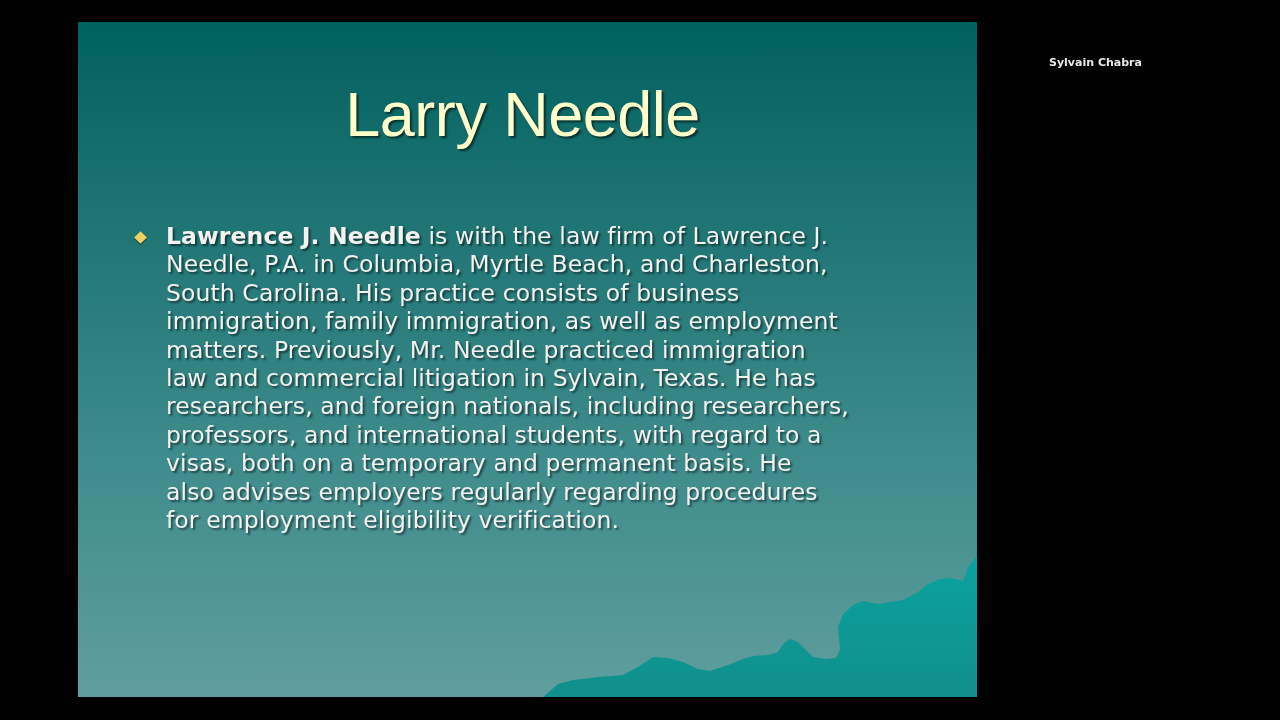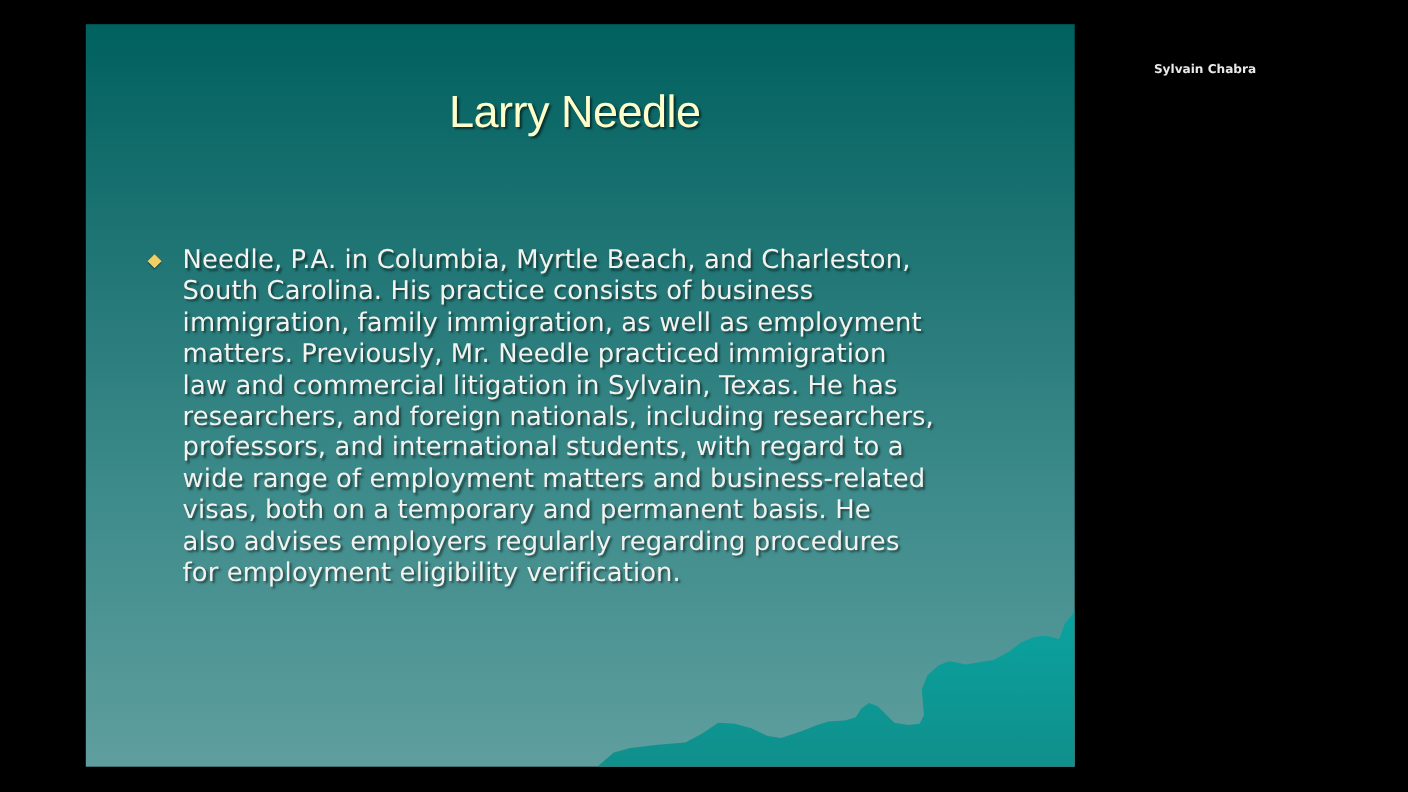--- a/index.html
+++ b/index.html
@@ -14,7 +14,7 @@
   }
   .slide-title {
     position:absolute; left:0; width:889px; top:56px; text-align:center;
-    font-family:"Liberation Sans", sans-serif; font-size:41px; color:#ffffcc;
+    font-family:"Liberation Sans", sans-serif; font-size:63px; color:#ffffcc;
     letter-spacing:-0.5px;
     text-shadow:2px 2px 2px rgba(0,0,0,0.55);
   }

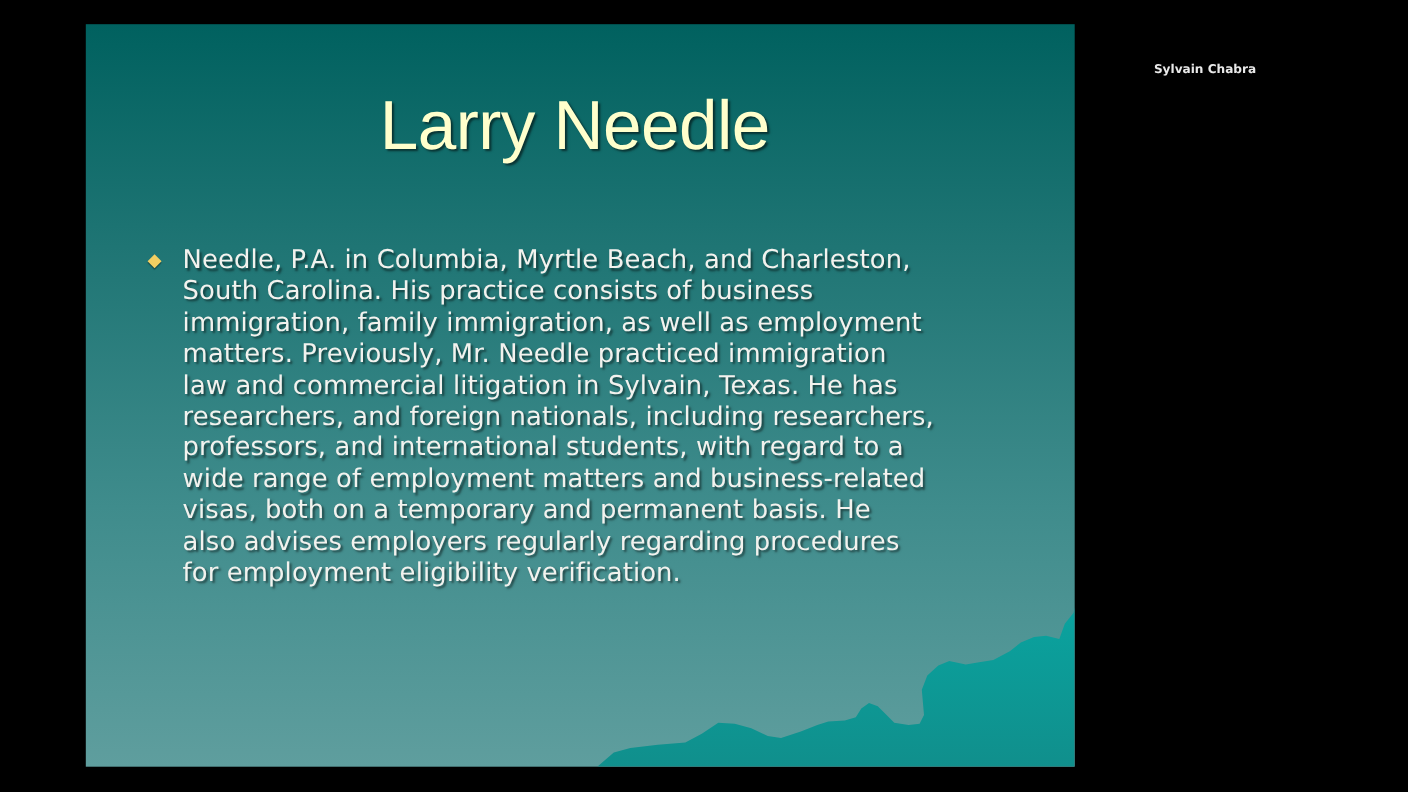--- a/index.html
+++ b/index.html
@@ -57,6 +57,7 @@
   <div class="bullet-row">
     <span class="bullet-icon"></span>
     <div class="bullet-text">
+      <span class="line"><b>Lawrence J. Needle</b><span> is with the law firm of Lawrence J.</span></span>
       <span class="line">Needle, P.A. in Columbia, Myrtle Beach, and Charleston,</span>
       <span class="line">South Carolina. His practice consists of business</span>
       <span class="line">immigration, family immigration, as well as employment</span>

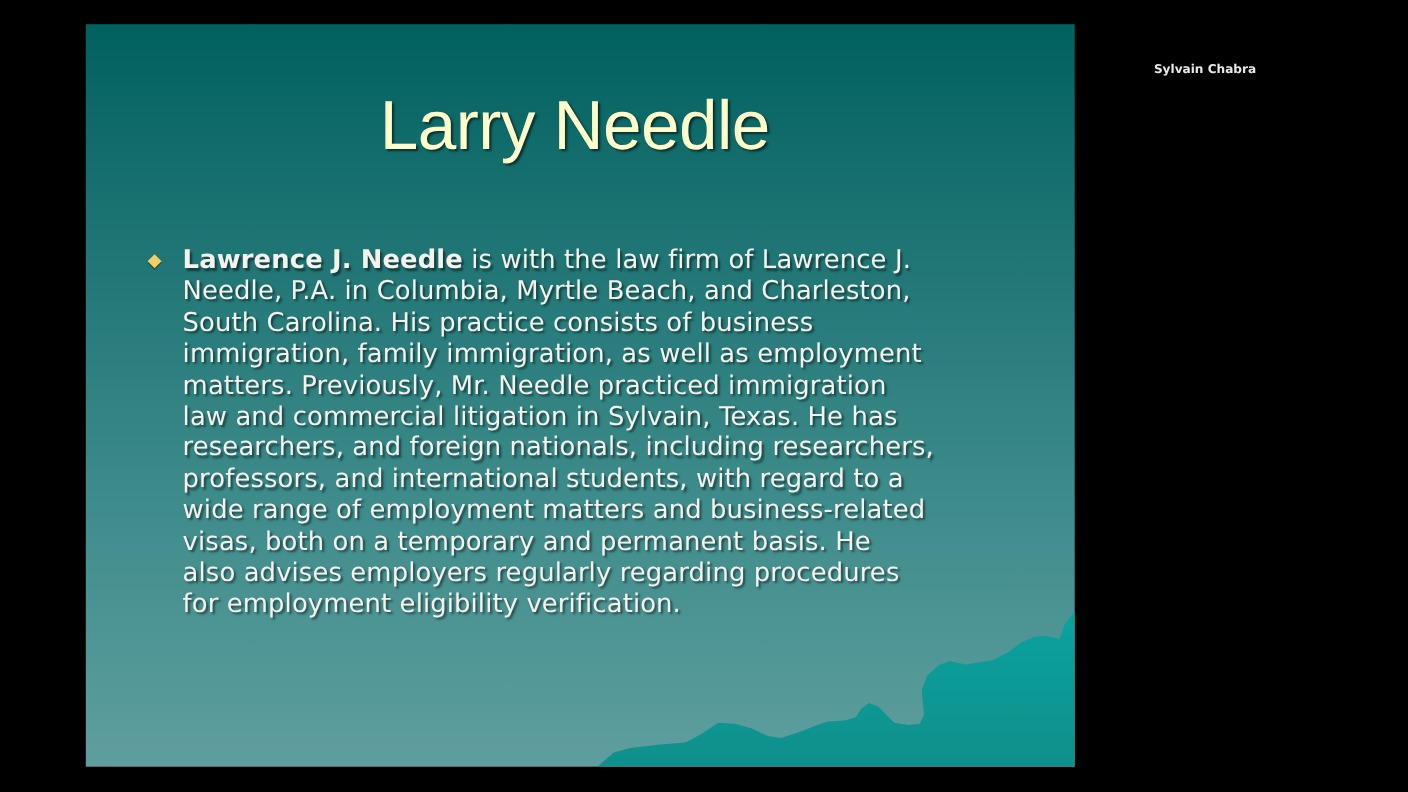--- a/index.html
+++ b/index.html
@@ -65,7 +65,6 @@
       <span class="line">law and commercial litigation in Sylvain, Texas. He has</span>
       <span class="line">researchers, and foreign nationals, including researchers,</span>
       <span class="line">professors, and international students, with regard to a</span>
-      <span class="line">wide range of employment matters and business-related</span>
       <span class="line">visas, both on a temporary and permanent basis. He</span>
       <span class="line">also advises employers regularly regarding procedures</span>
       <span class="line">for employment eligibility verification.</span>

